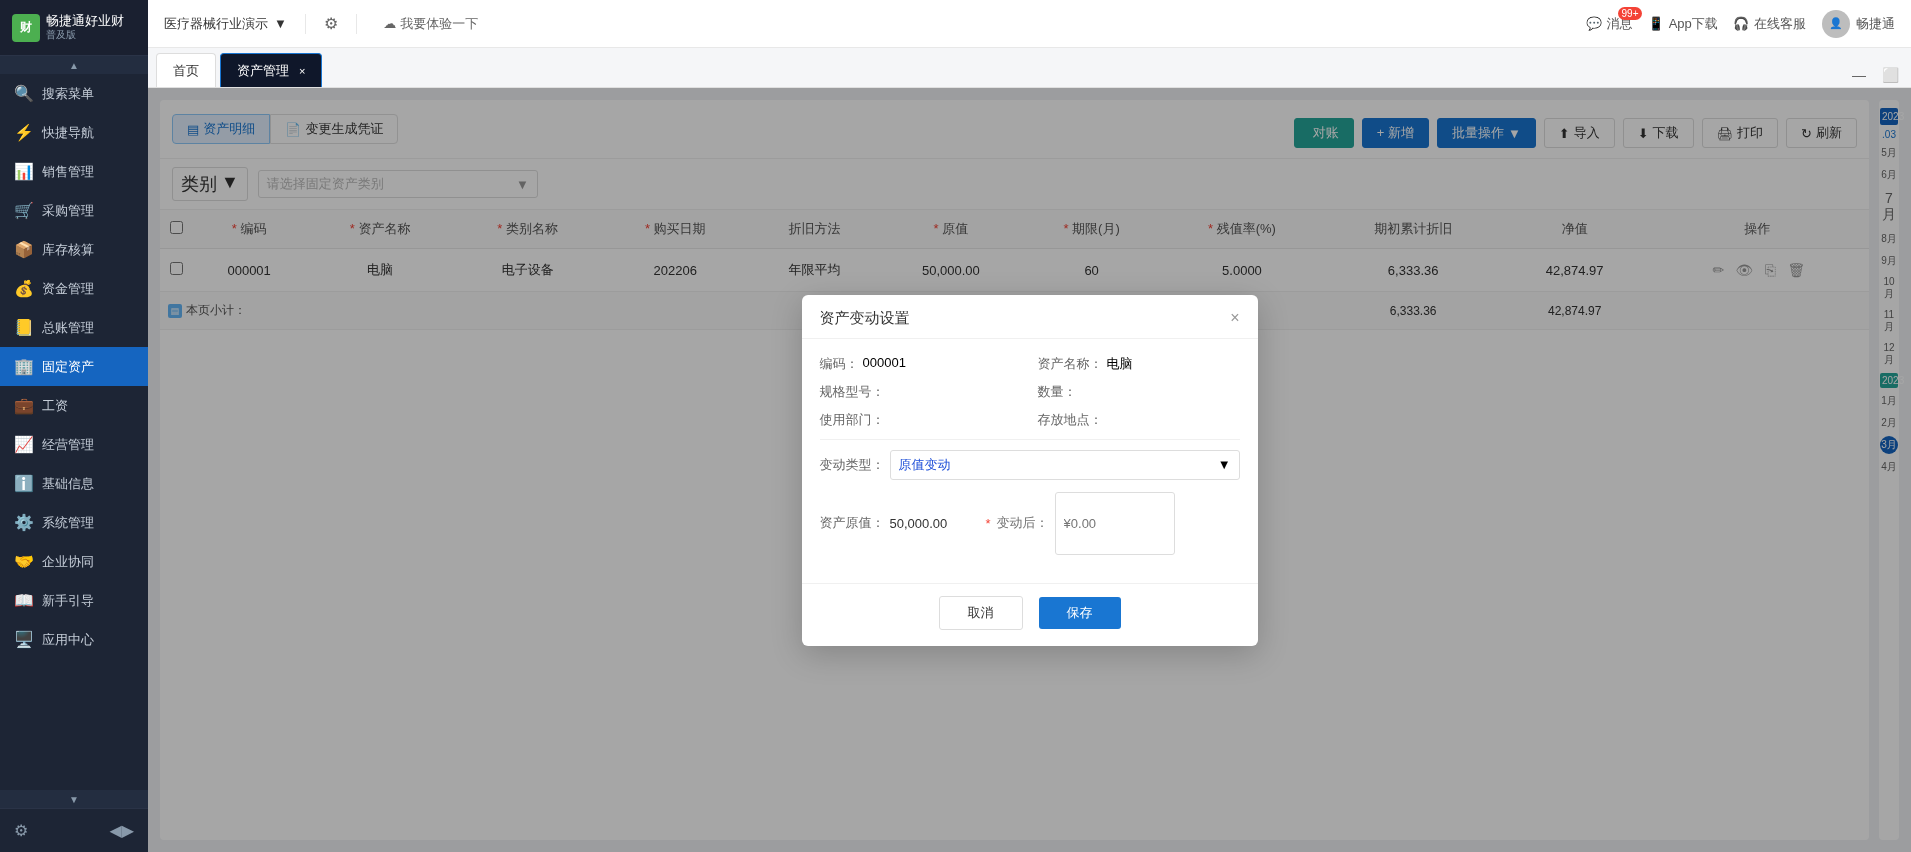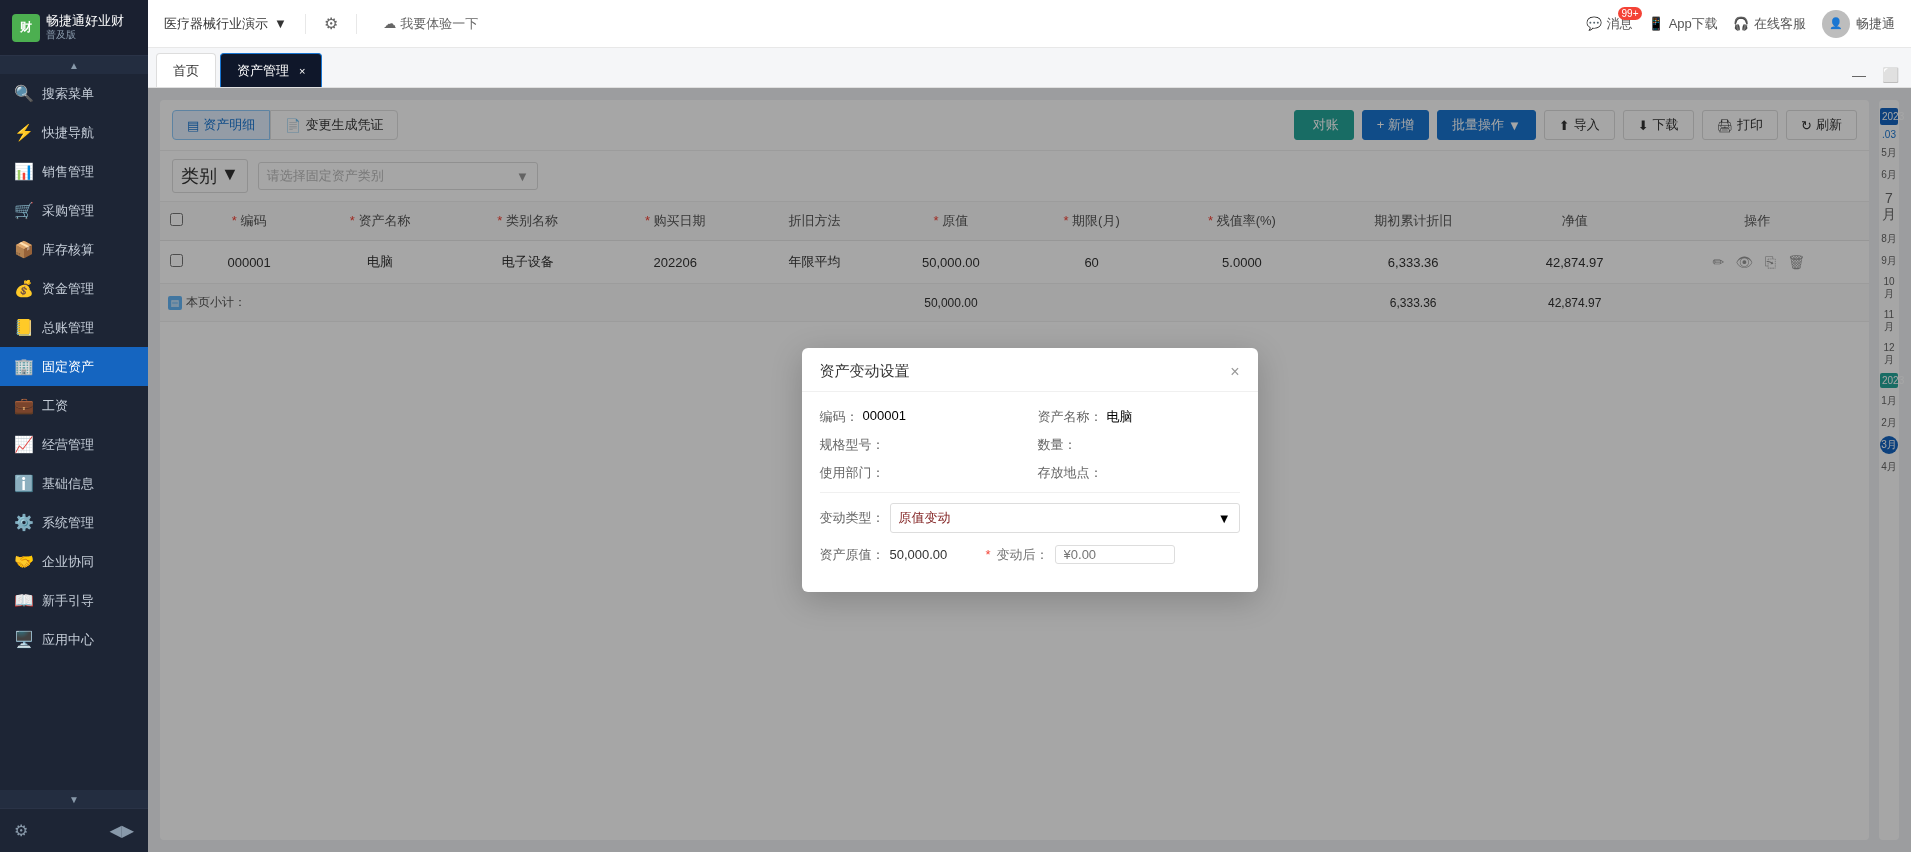--- a/index.html
+++ b/index.html
@@ -165,7 +165,7 @@
     .toolbar-tab:first-child { border-radius: 4px 0 0 4px; }
     .toolbar-tab:last-child { border-radius: 0 4px 4px 0; }
     .toolbar-tab.active { background: #e3f0ff; color: #1976d2; border-color: #90caf9; }
-    .toolbar-right { margin-left: auto; display: flex; align-items: center; gap: 8px; }
+    .toolbar-right { margin-left: auto; display: flex; align-items: center; gap: 8px; margin-top: 8px; }
     .btn { padding: 5px 14px; border-radius: 3px; font-size: 13px; cursor: pointer; border: 1px solid #ddd; background: #fff; color: #333; display: flex; align-items: center; gap: 4px; }
     .btn-primary { background: #1976d2; color: #fff; border-color: #1976d2; }
     .btn-accent { background: #26a69a; color: #fff; border-color: #26a69a; }

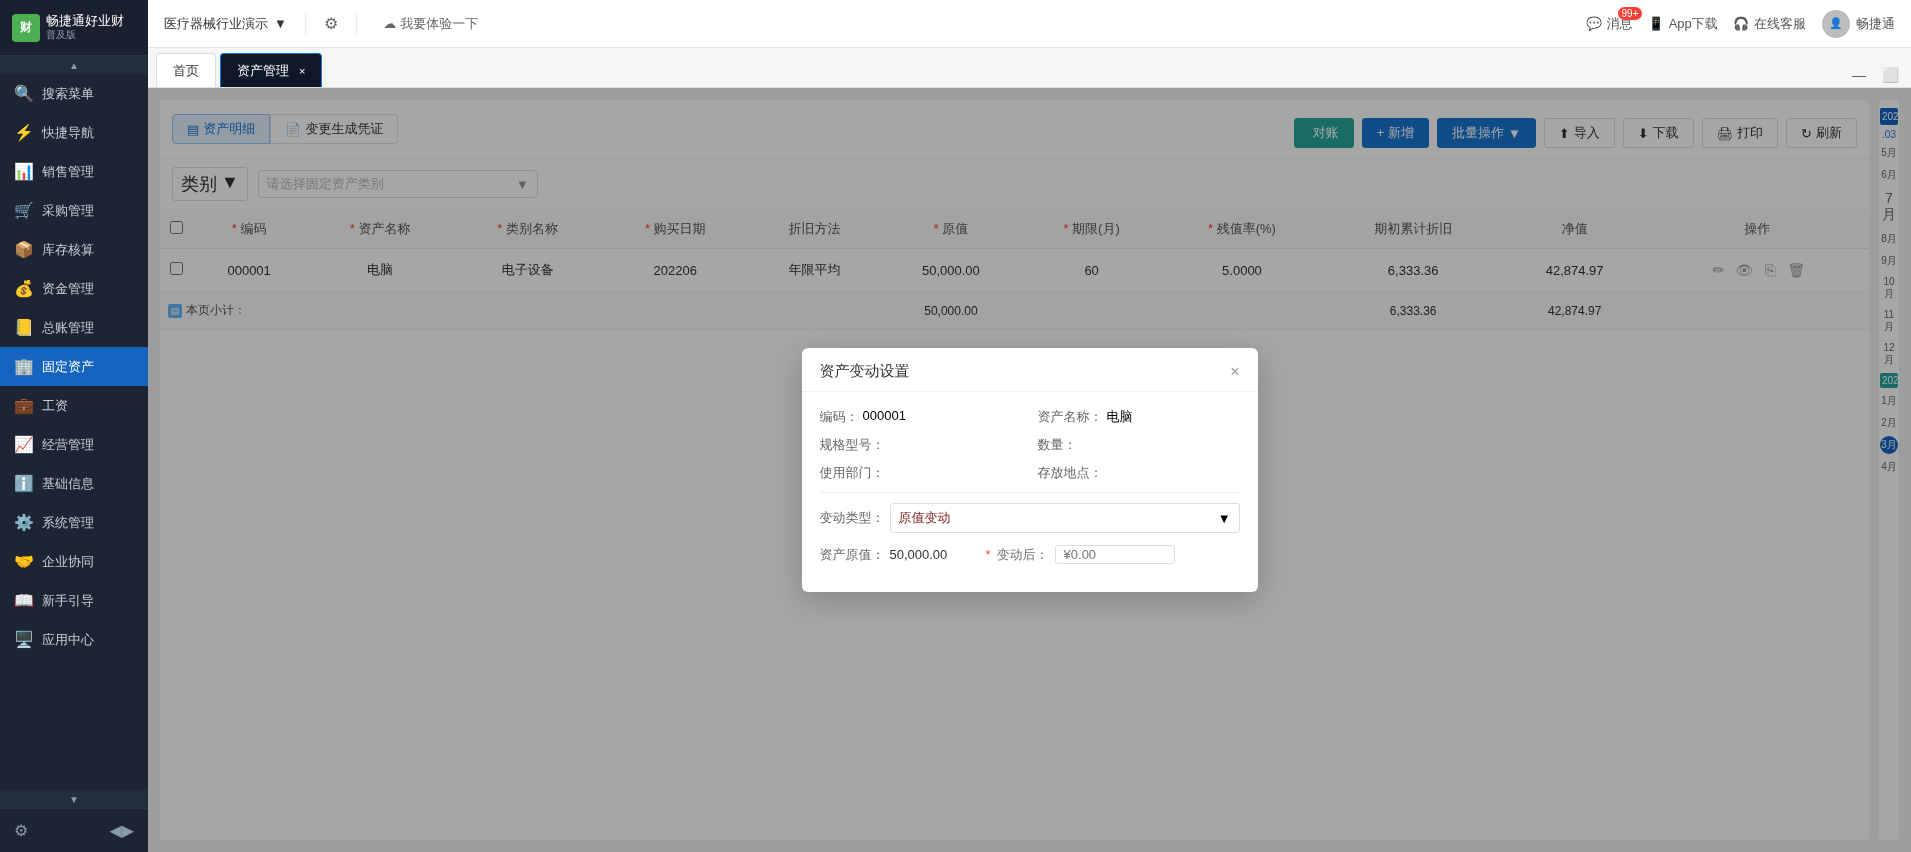--- a/index.html
+++ b/index.html
@@ -263,7 +263,7 @@
       border: 1px solid #ddd; border-radius: 3px; padding: 5px 8px;
       background: #fff; cursor: pointer; gap: 4px;
     }
-    .dialog-select-text { flex: 1; font-size: 13px; color: #7f1d1d; }
+    .dialog-select-text { flex: 1; font-size: 13px; color: #1d4ed8; }
     .dialog-footer {
       padding: 12px 18px 16px;
       display: flex; align-items: center; justify-content: center; gap: 16px;

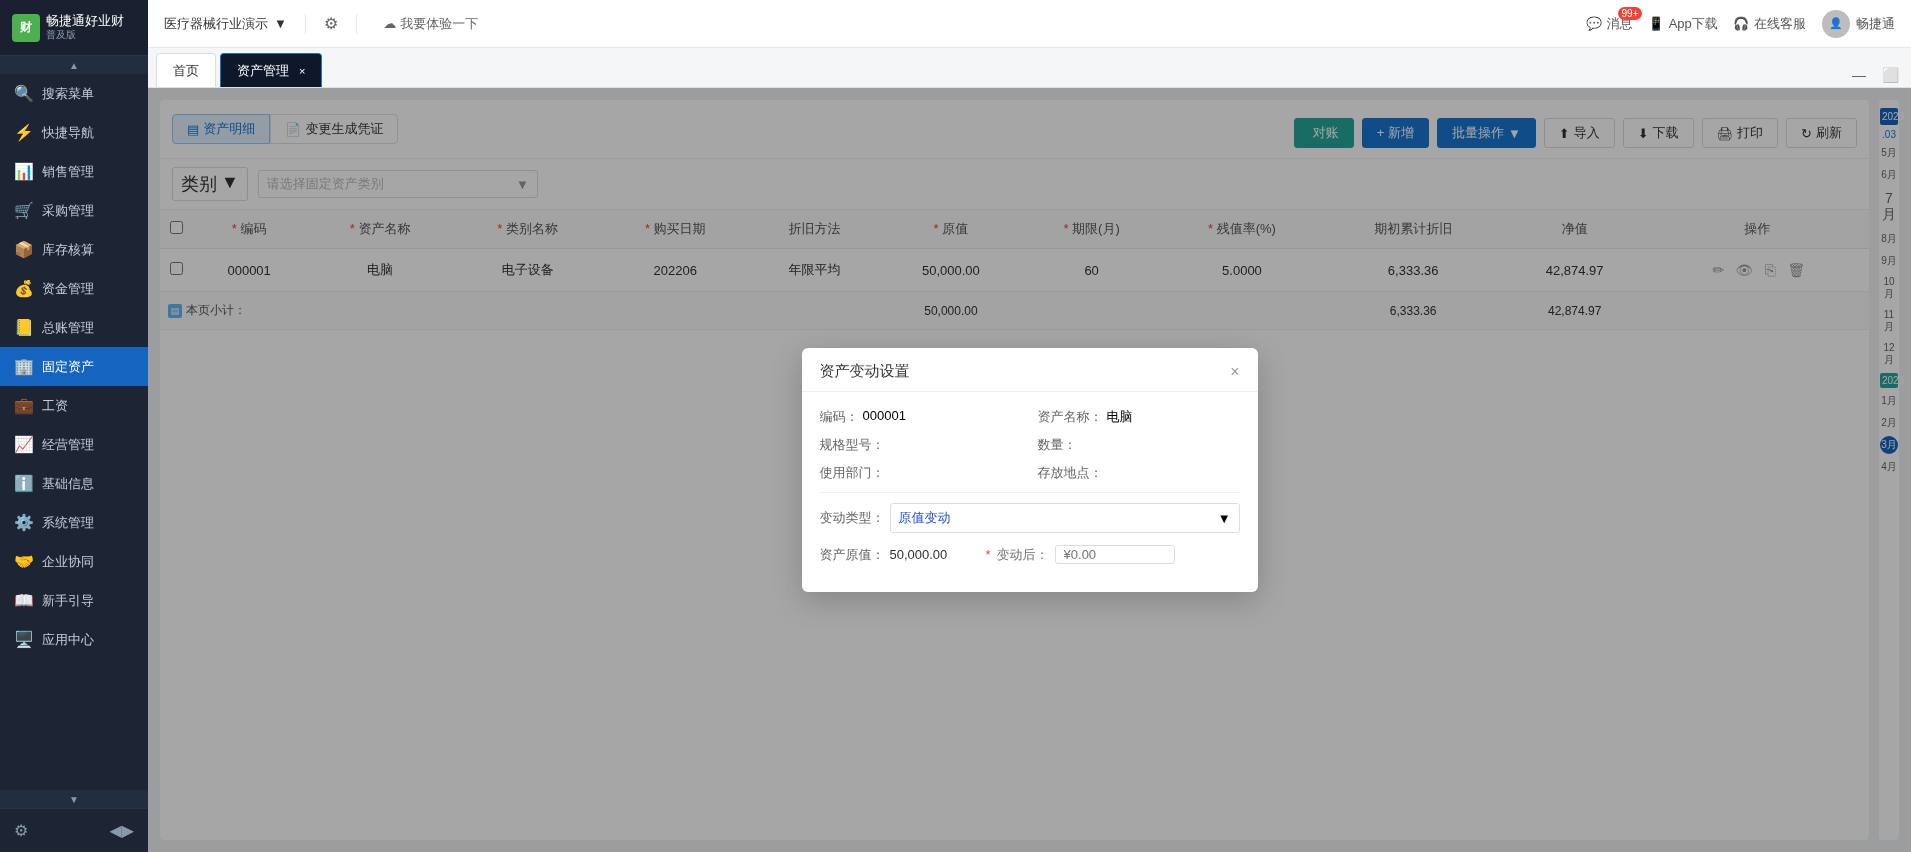--- a/index.html
+++ b/index.html
@@ -255,7 +255,7 @@
     }
     .dialog-form-label { color: #666; min-width: 70px; }
     .dialog-input {
-      flex: 1; padding: 1px 8px; border: 1px solid #ddd; border-radius: 3px;
+      flex: 1; padding: 23px 8px; border: 1px solid #ddd; border-radius: 3px;
       font-size: 13px; color: #333; background: #fff;
     }
     .dialog-select-wrapper {

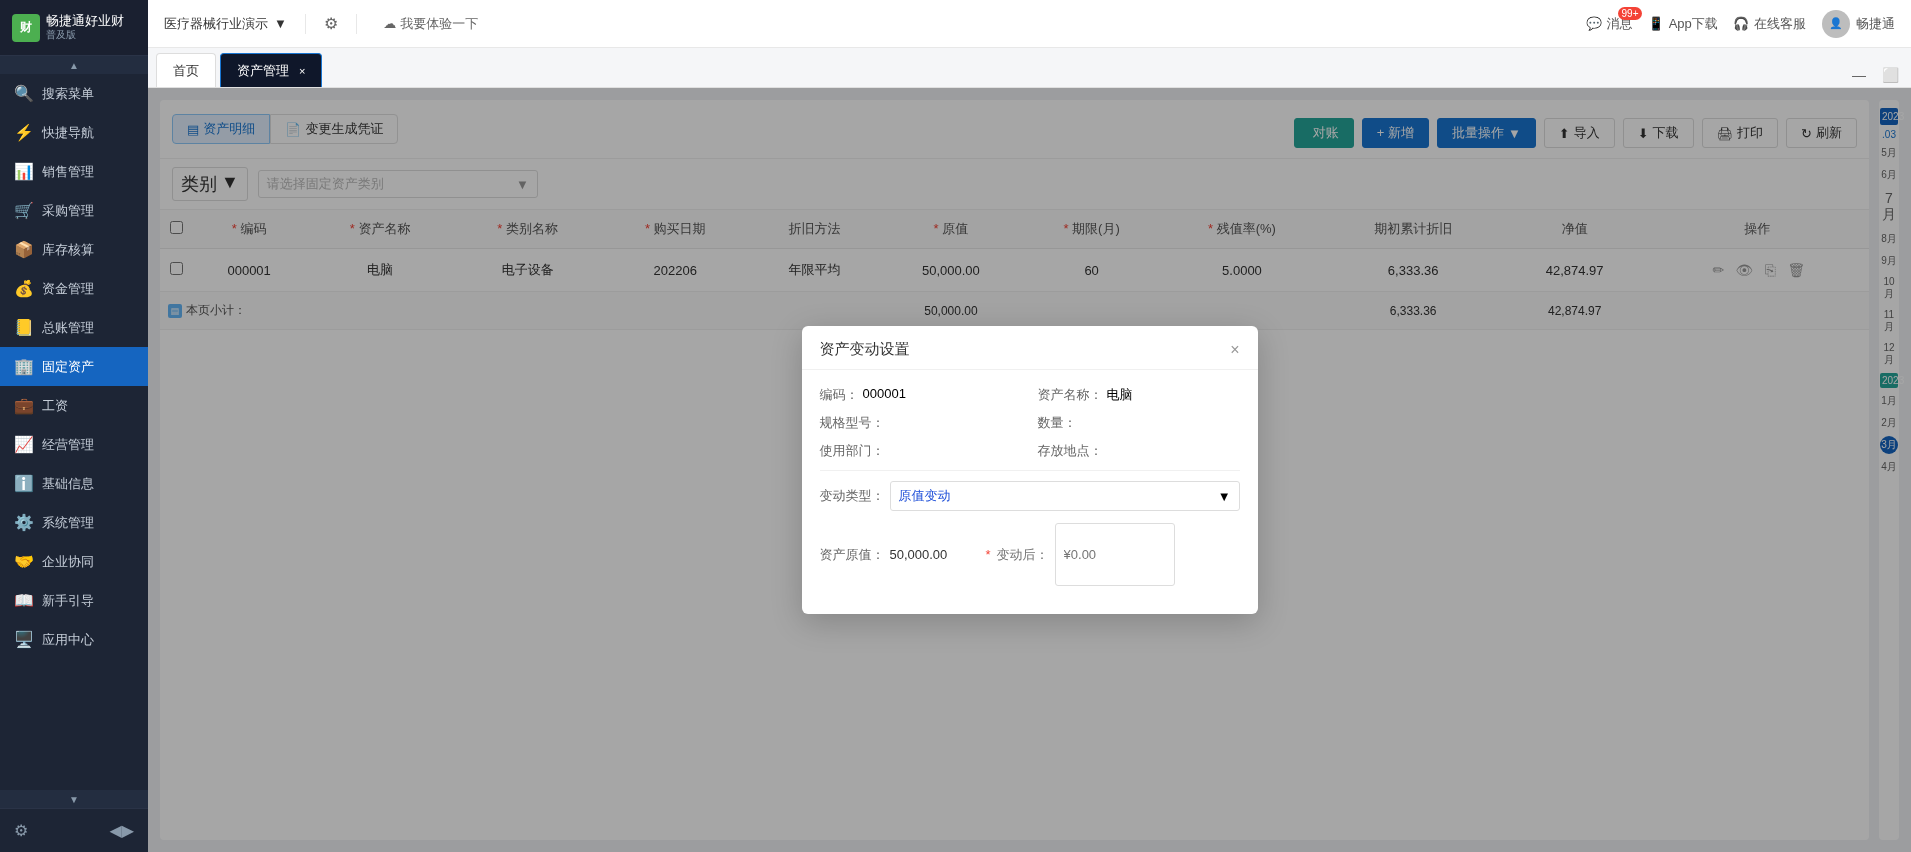--- a/index.html
+++ b/index.html
@@ -602,6 +602,10 @@
             <input class="dialog-input" style="max-width: 120px;" placeholder="¥0.00">
           </div>
         </div>
+        <div class="dialog-footer">
+          <button class="btn-cancel">取消</button>
+          <button class="btn-save">保存</button>
+        </div>
       </div>
     </div>
 

